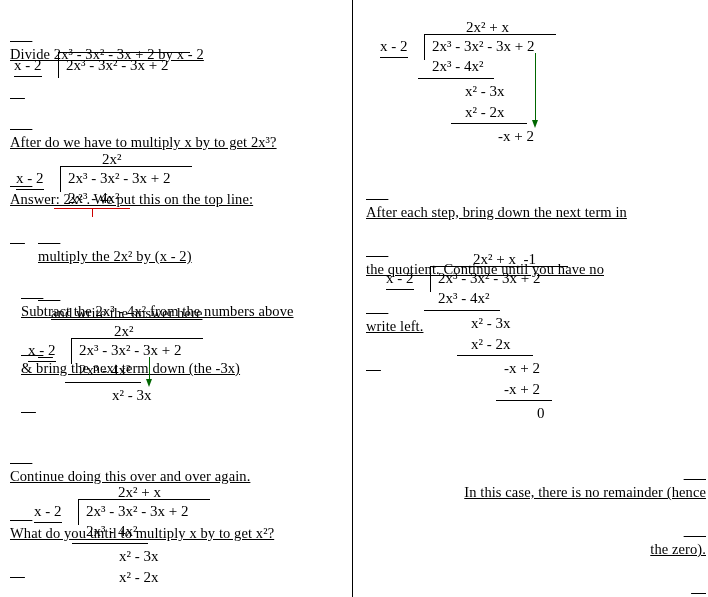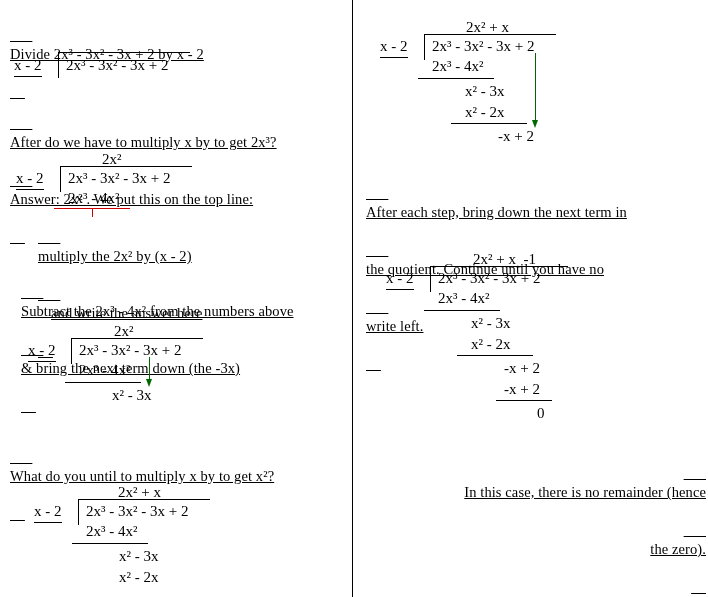--- a/index.html
+++ b/index.html
@@ -170,6 +170,7 @@
     </div>
 
     <div class="prose" style="left:10px; top:429px; width:340px;">
+      <span class="ln">Continue doing this over and over again.</span>
       <span class="ln">What do you until to multiply x by to get x²?</span>
     </div>
 

